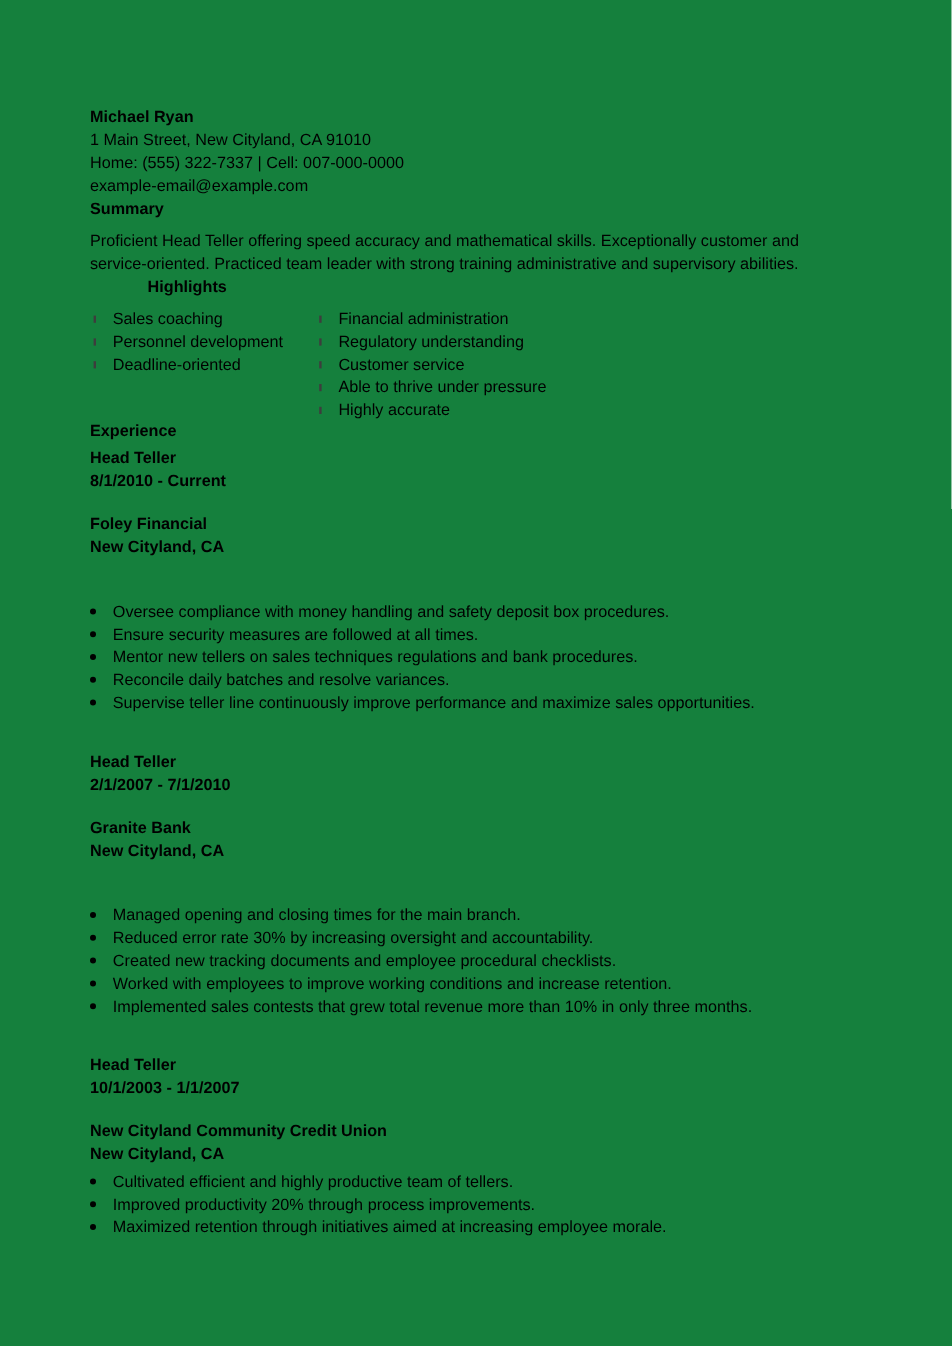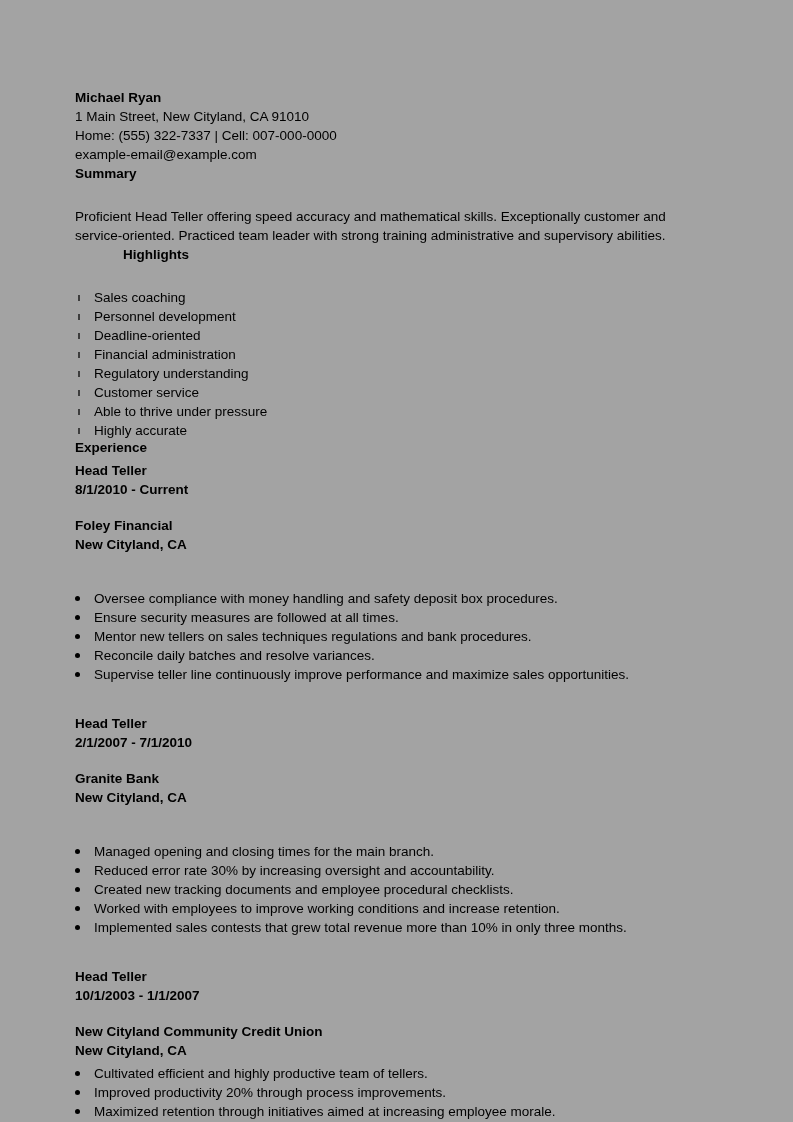--- a/index.html
+++ b/index.html
@@ -8,7 +8,7 @@
     width: 793px;
     height: 1122px;
     margin: 0 auto;
-    background: #a3a3a3;
+    background: #15803d;
     color: #000000;
     font-family: "Liberation Sans", "DejaVu Sans", sans-serif;
     font-size: 13.5px;

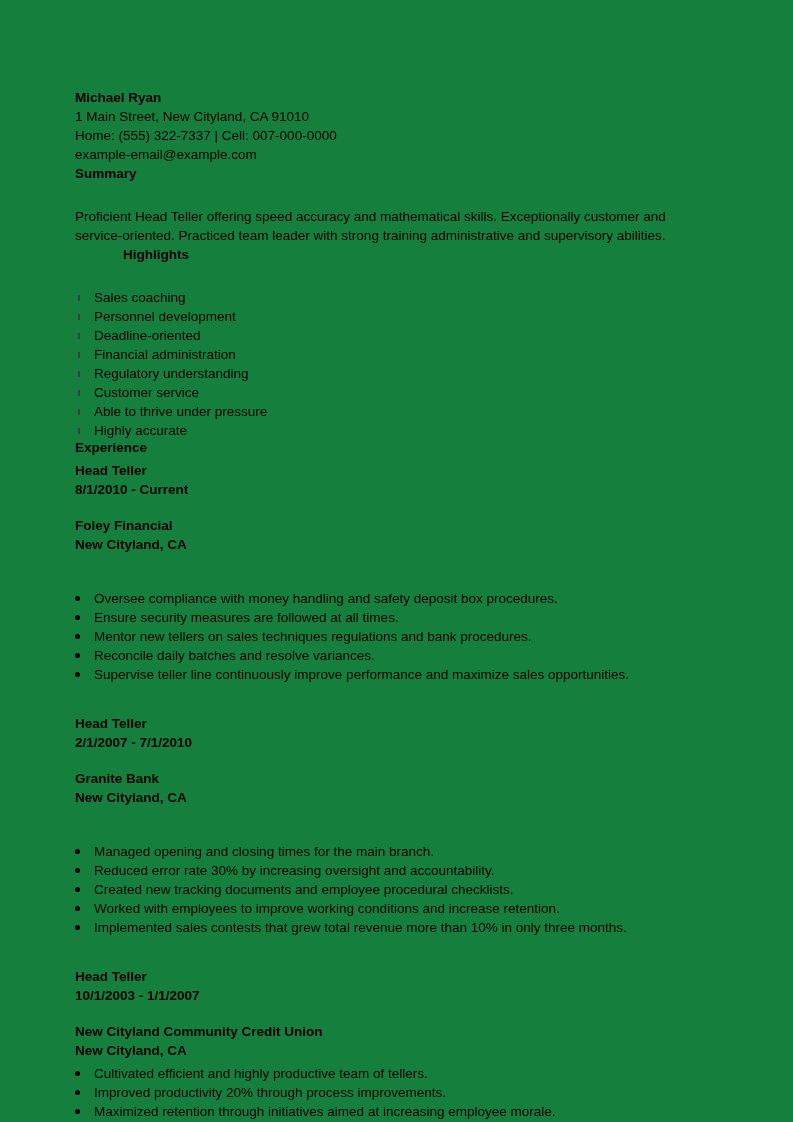--- a/index.html
+++ b/index.html
@@ -18,7 +18,7 @@
   }
   .bold { font-weight: bold; }
   .section-heading { font-weight: bold; }
-  .summary-text { margin-top: 24px; max-width: 600px; }
+  .summary-text { margin-top: 8px; max-width: 600px; }
   .highlights-heading { margin-top: 0; padding-left: 48px; }
   .highlights-list { display: flex; margin-top: 24px; flex-direction: column; }
   .hl-col { list-style: none; margin: 0; padding: 0; }

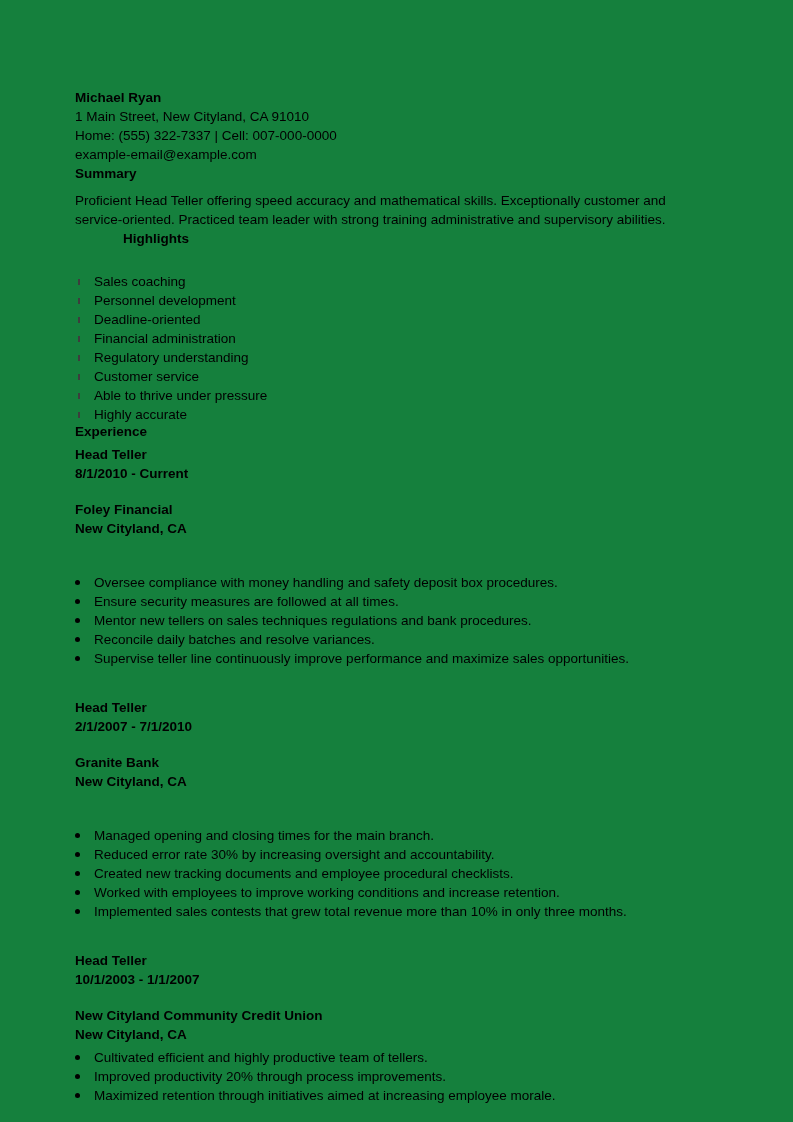--- a/index.html
+++ b/index.html
@@ -20,7 +20,7 @@
   .section-heading { font-weight: bold; }
   .summary-text { margin-top: 8px; max-width: 600px; }
   .highlights-heading { margin-top: 0; padding-left: 48px; }
-  .highlights-list { display: flex; margin-top: 24px; flex-direction: column; }
+  .highlights-list { display: flex; margin-top: 8px; }
   .hl-col { list-style: none; margin: 0; padding: 0; }
   .hl-col-left { width: 188px; }
   .hl-col li { display: flex; align-items: flex-start; }

